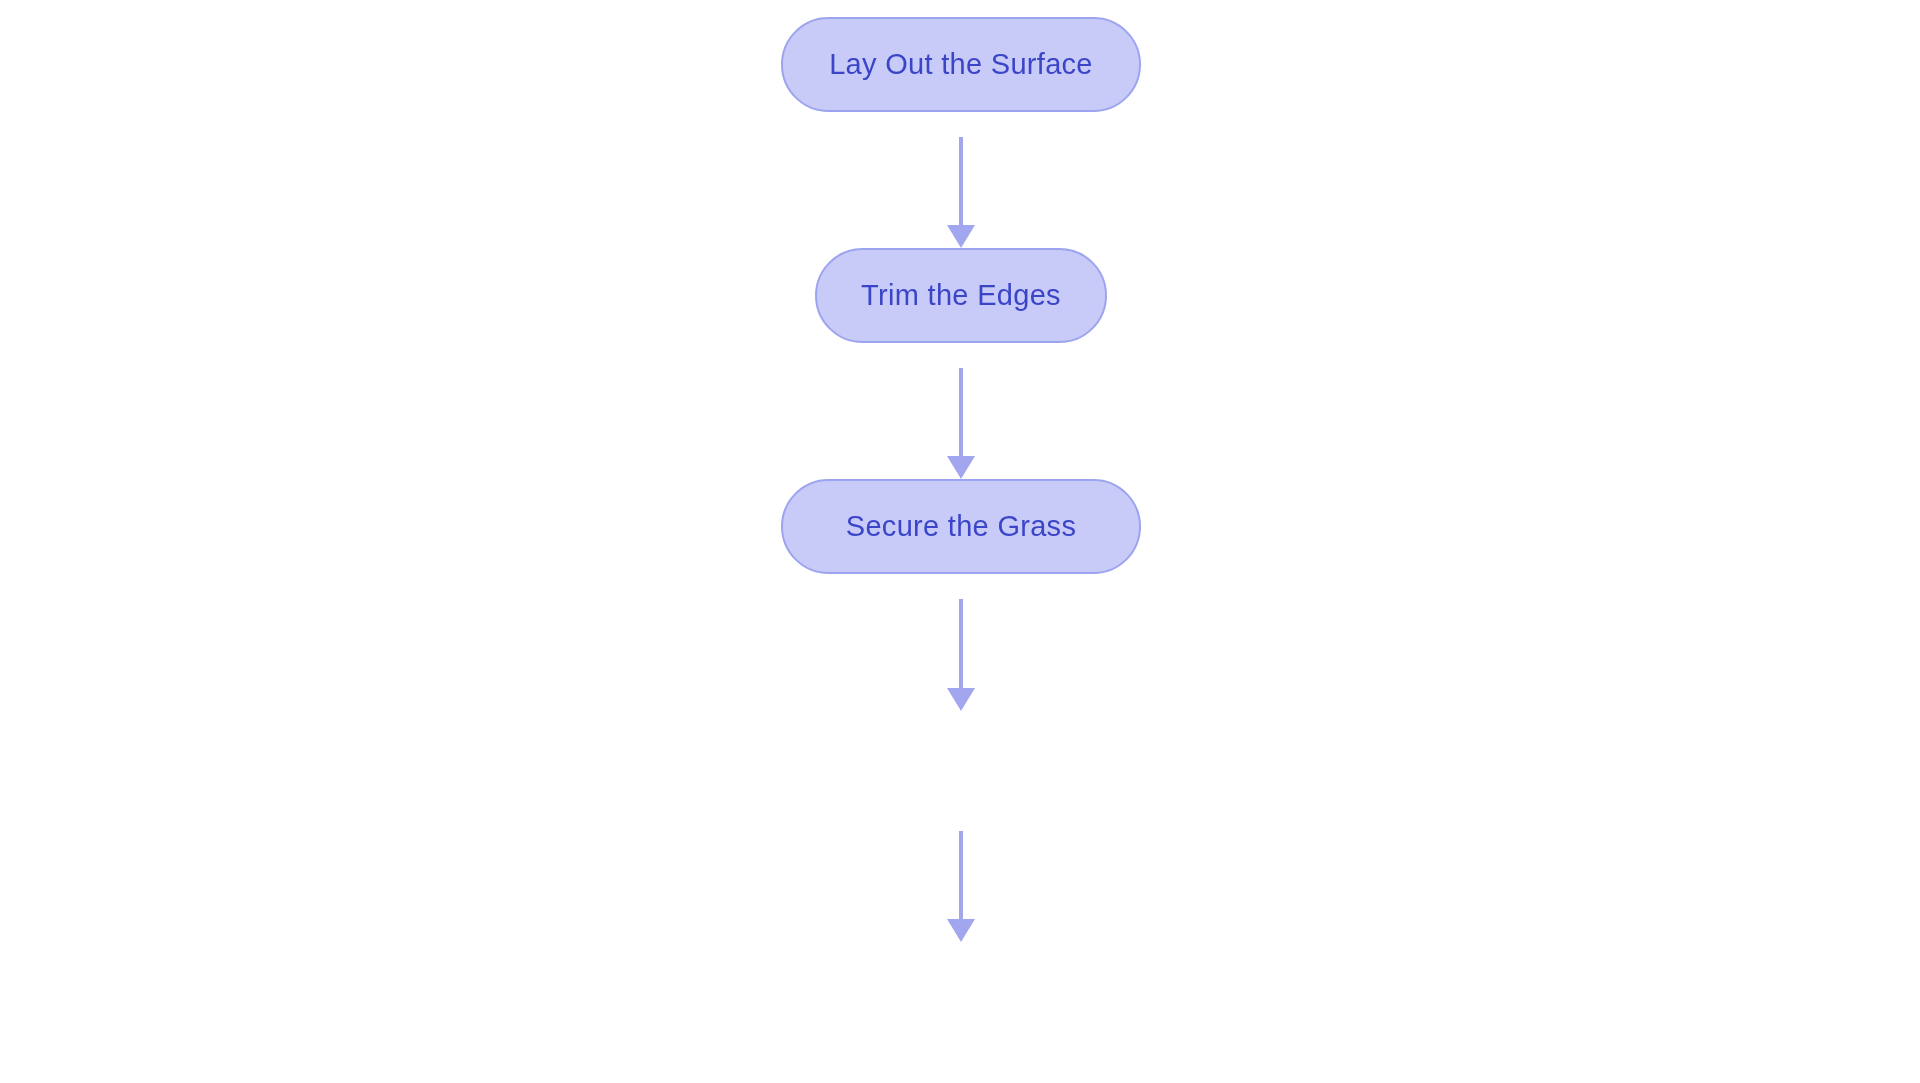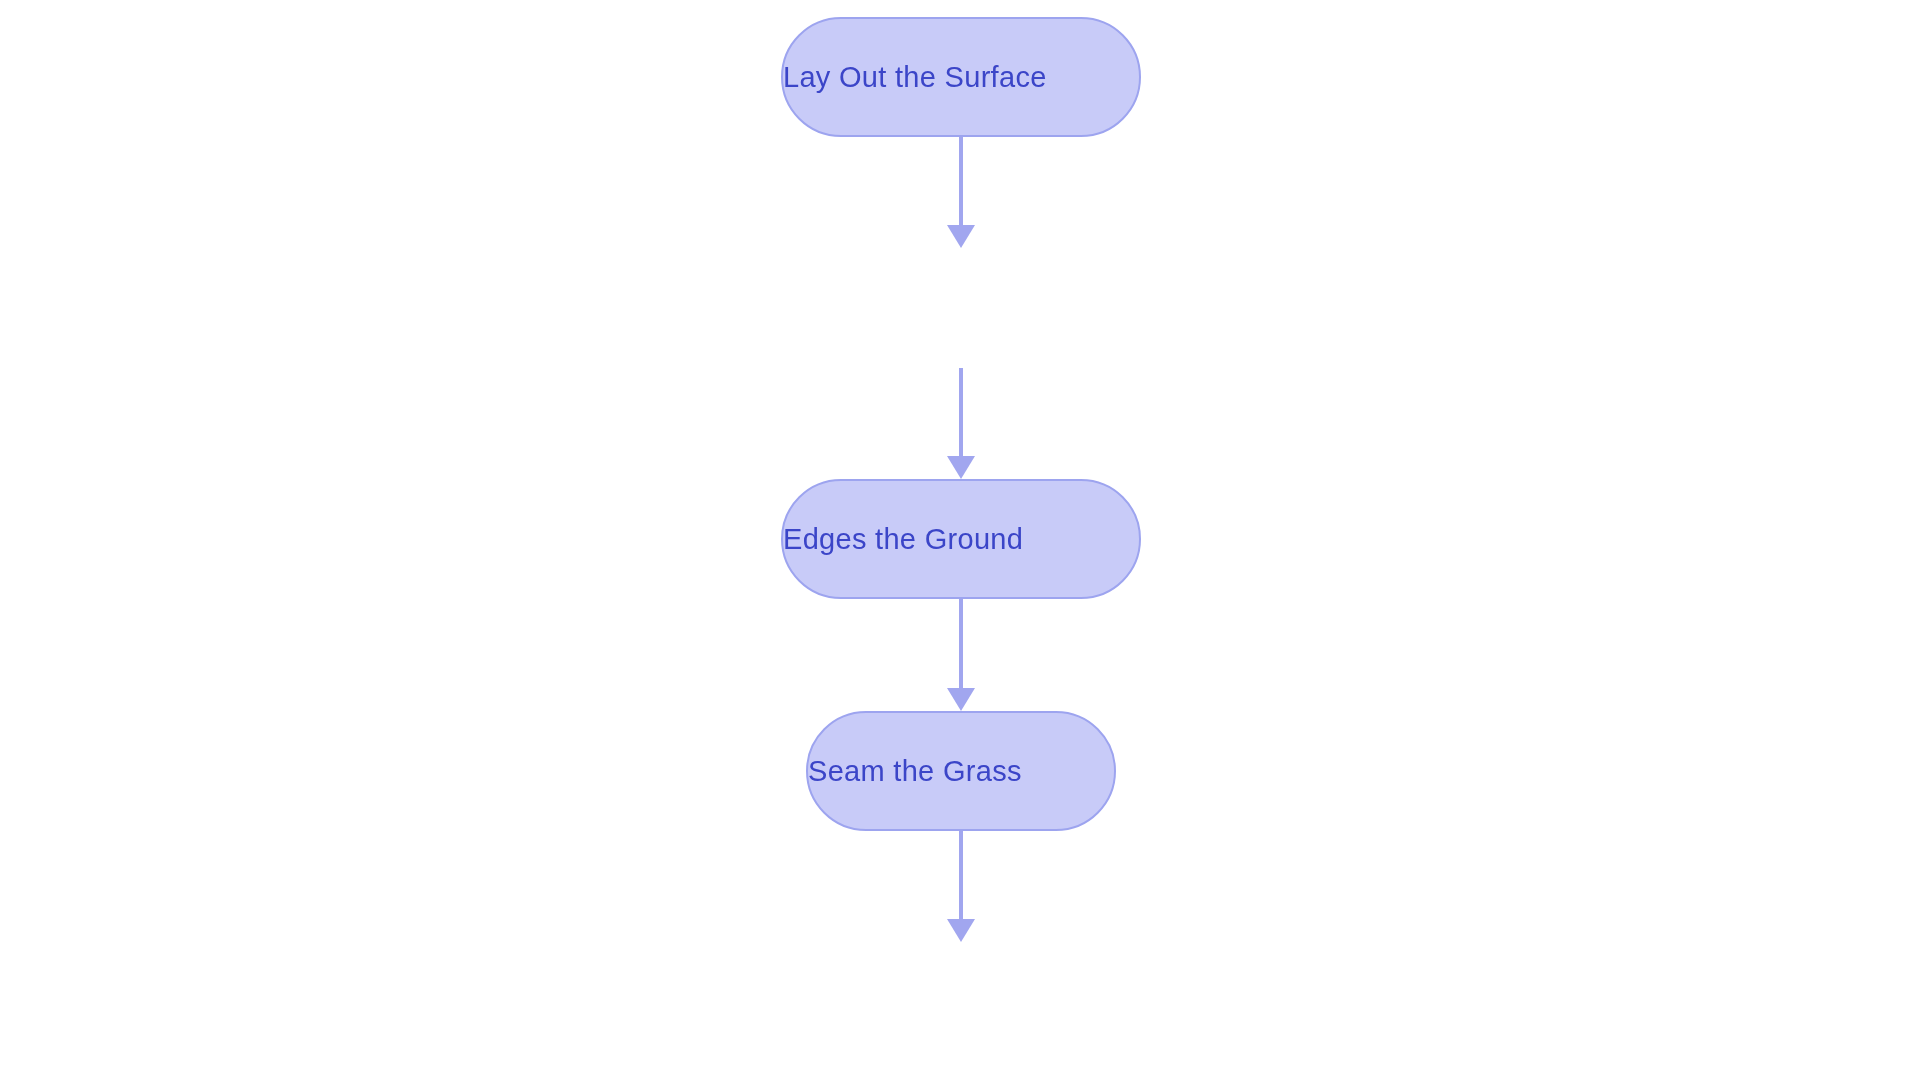--- a/index.html
+++ b/index.html
@@ -17,13 +17,14 @@
   }
   .node {
     position: absolute;
-    height: 120px;
+    height: 95px;
     border-radius: 60px;
     background: var(--node-fill, #c8cbf8);
     border: 2px solid var(--node-border, #9da4ef);
     box-sizing: border-box;
     display: flex;
     align-items: center;
+    justify-content: center;
   }
   .node .label {
     color: var(--node-text, #3b45c8);

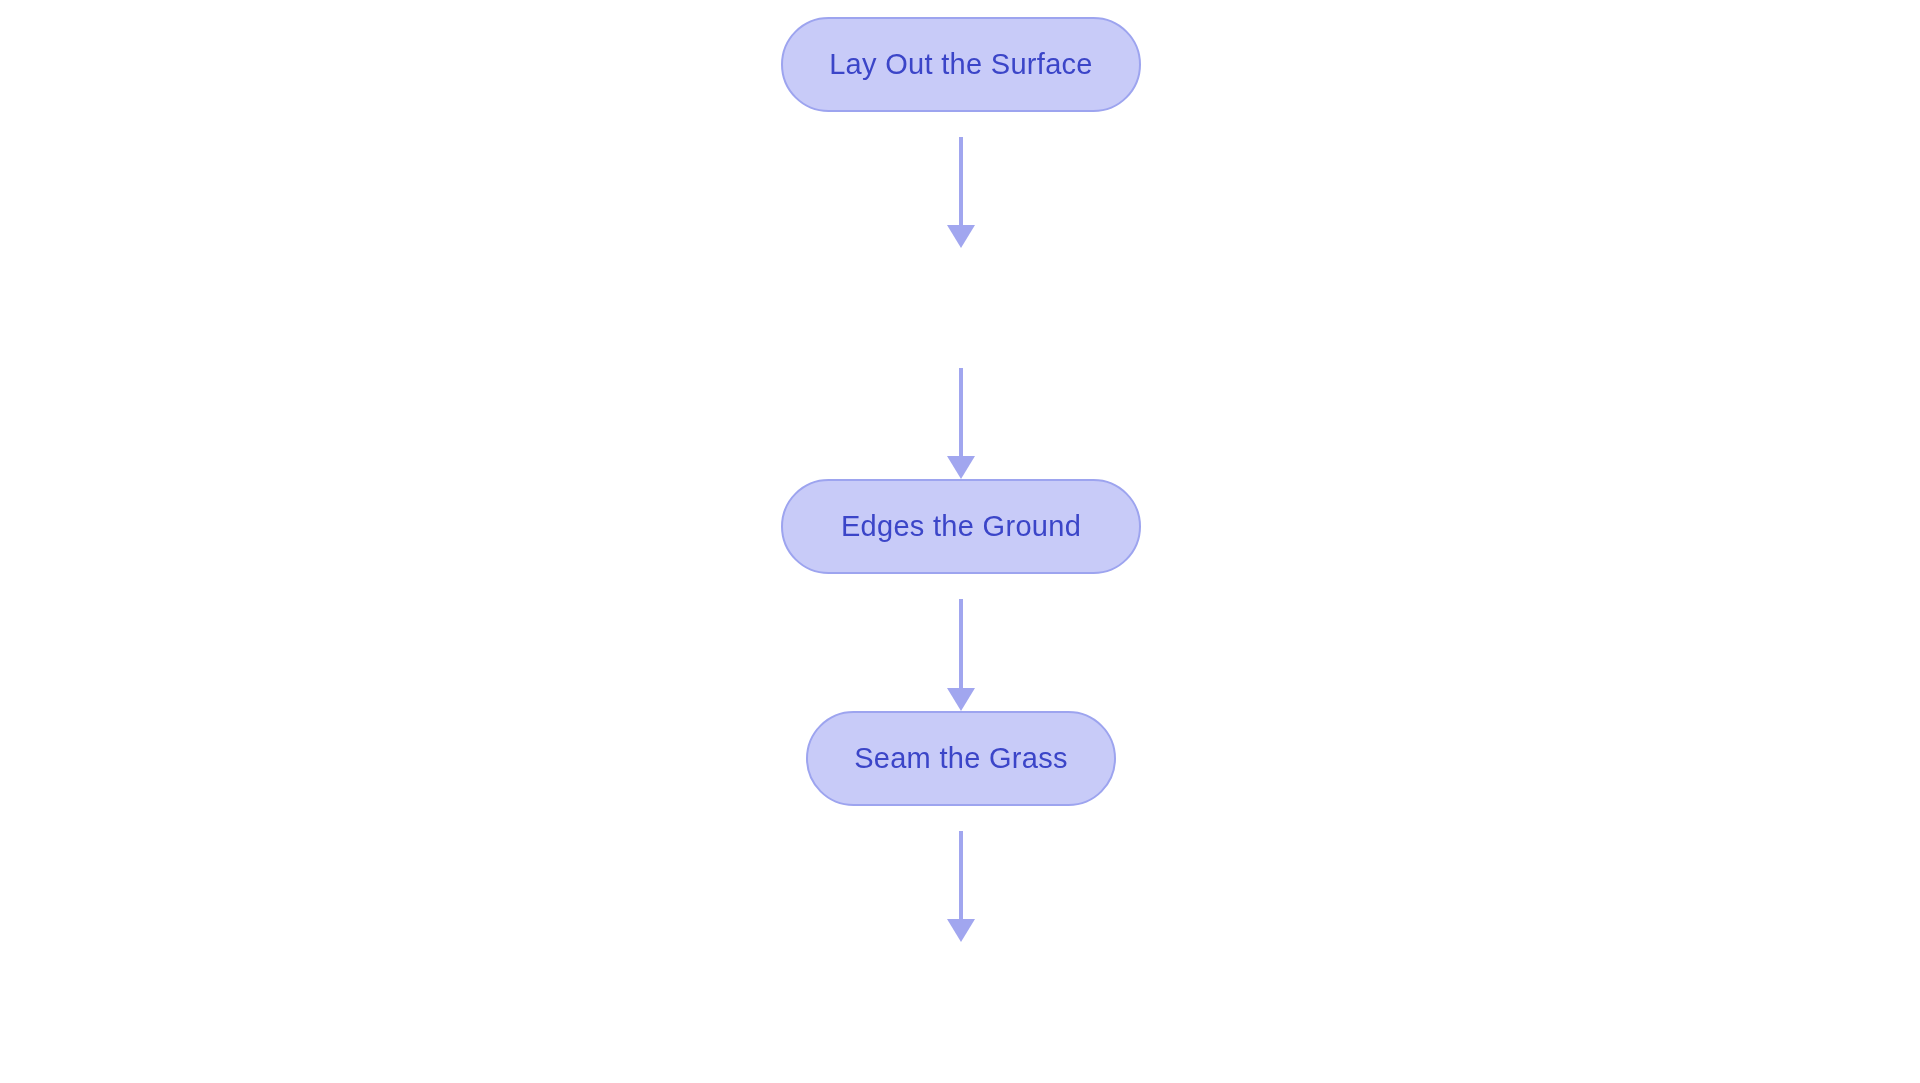--- a/index.html
+++ b/index.html
@@ -76,6 +76,9 @@
     <div class="head"></div>
   </div>
 
+  <div class="node node-1">
+    <span class="label">Trim the Edges</span>
+  </div>
 
   <div class="connector conn-1">
     <div class="line"></div>

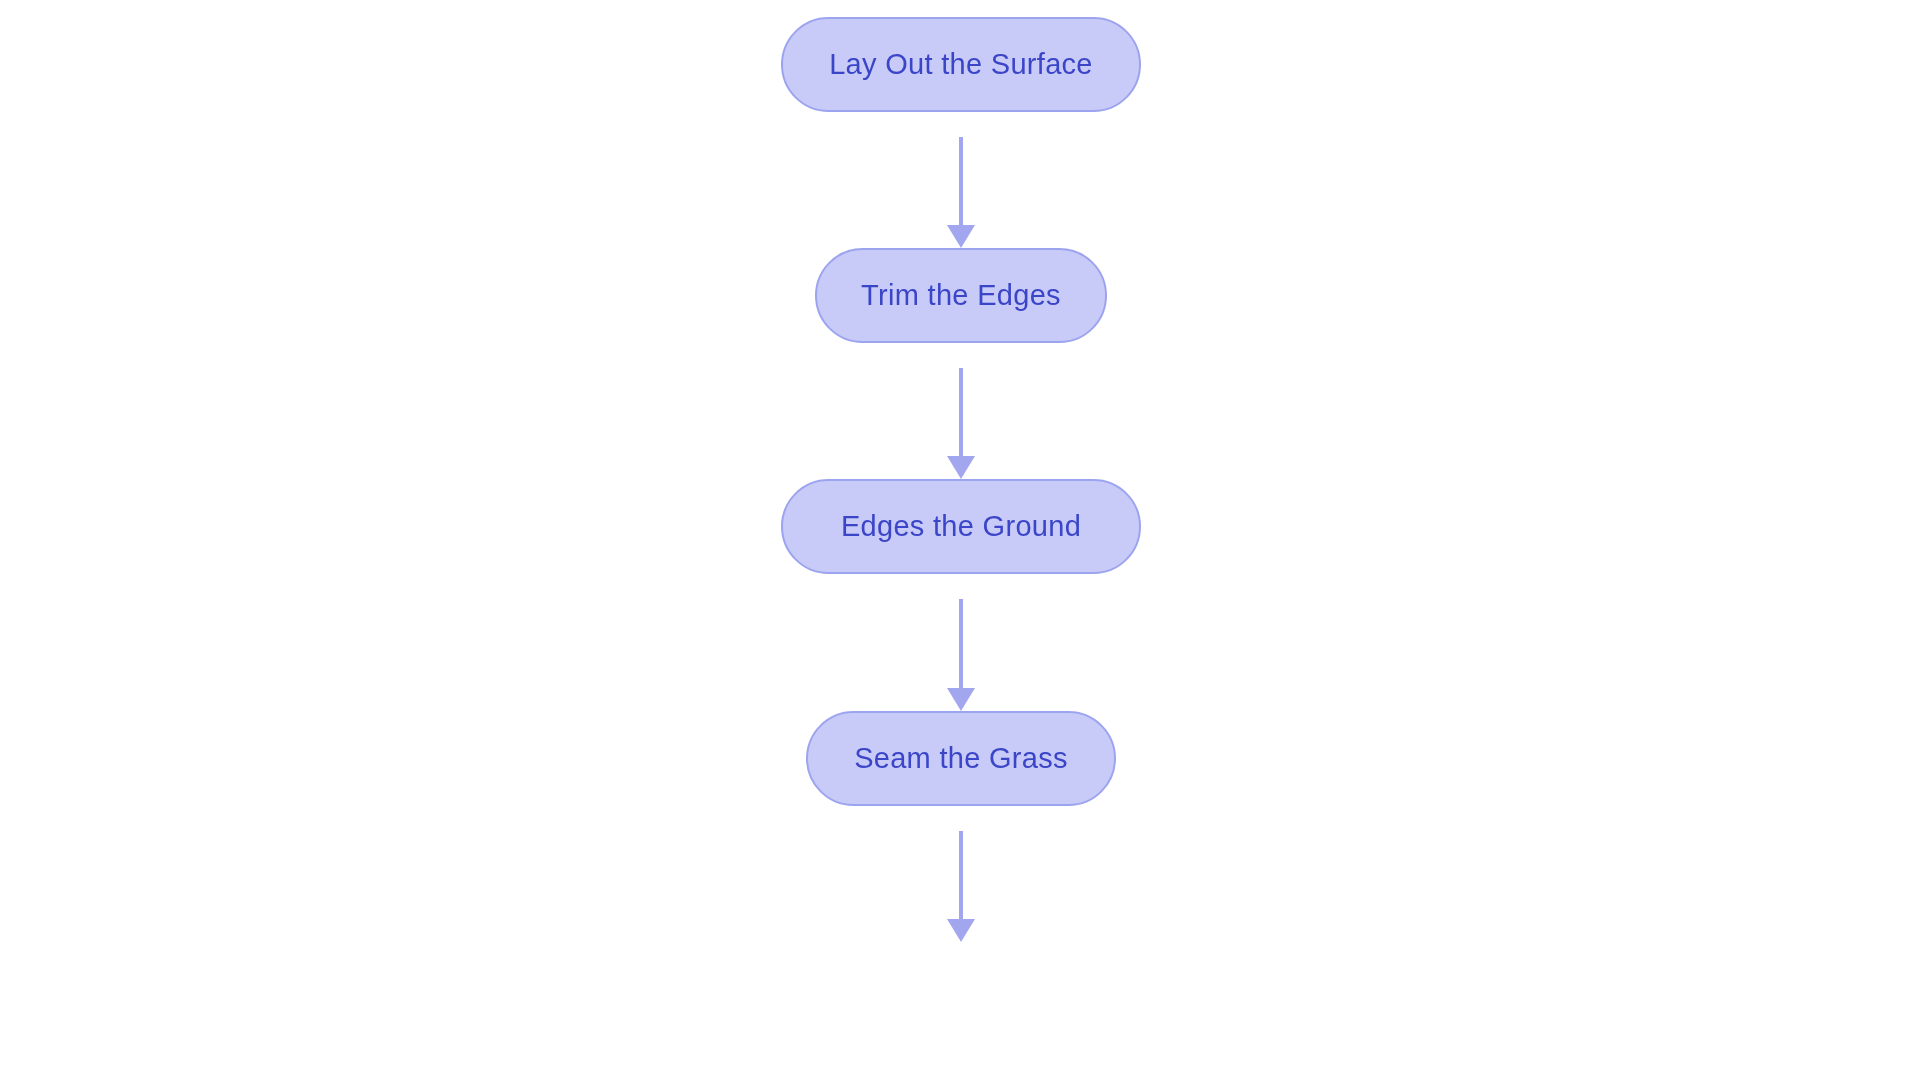--- a/index.html
+++ b/index.html
@@ -86,7 +86,7 @@
   </div>
 
   <div class="node node-2">
-    <span class="label">Edges the Ground</span>
+    <span class="label">Secure the Grass</span>
   </div>
 
   <div class="connector conn-2">

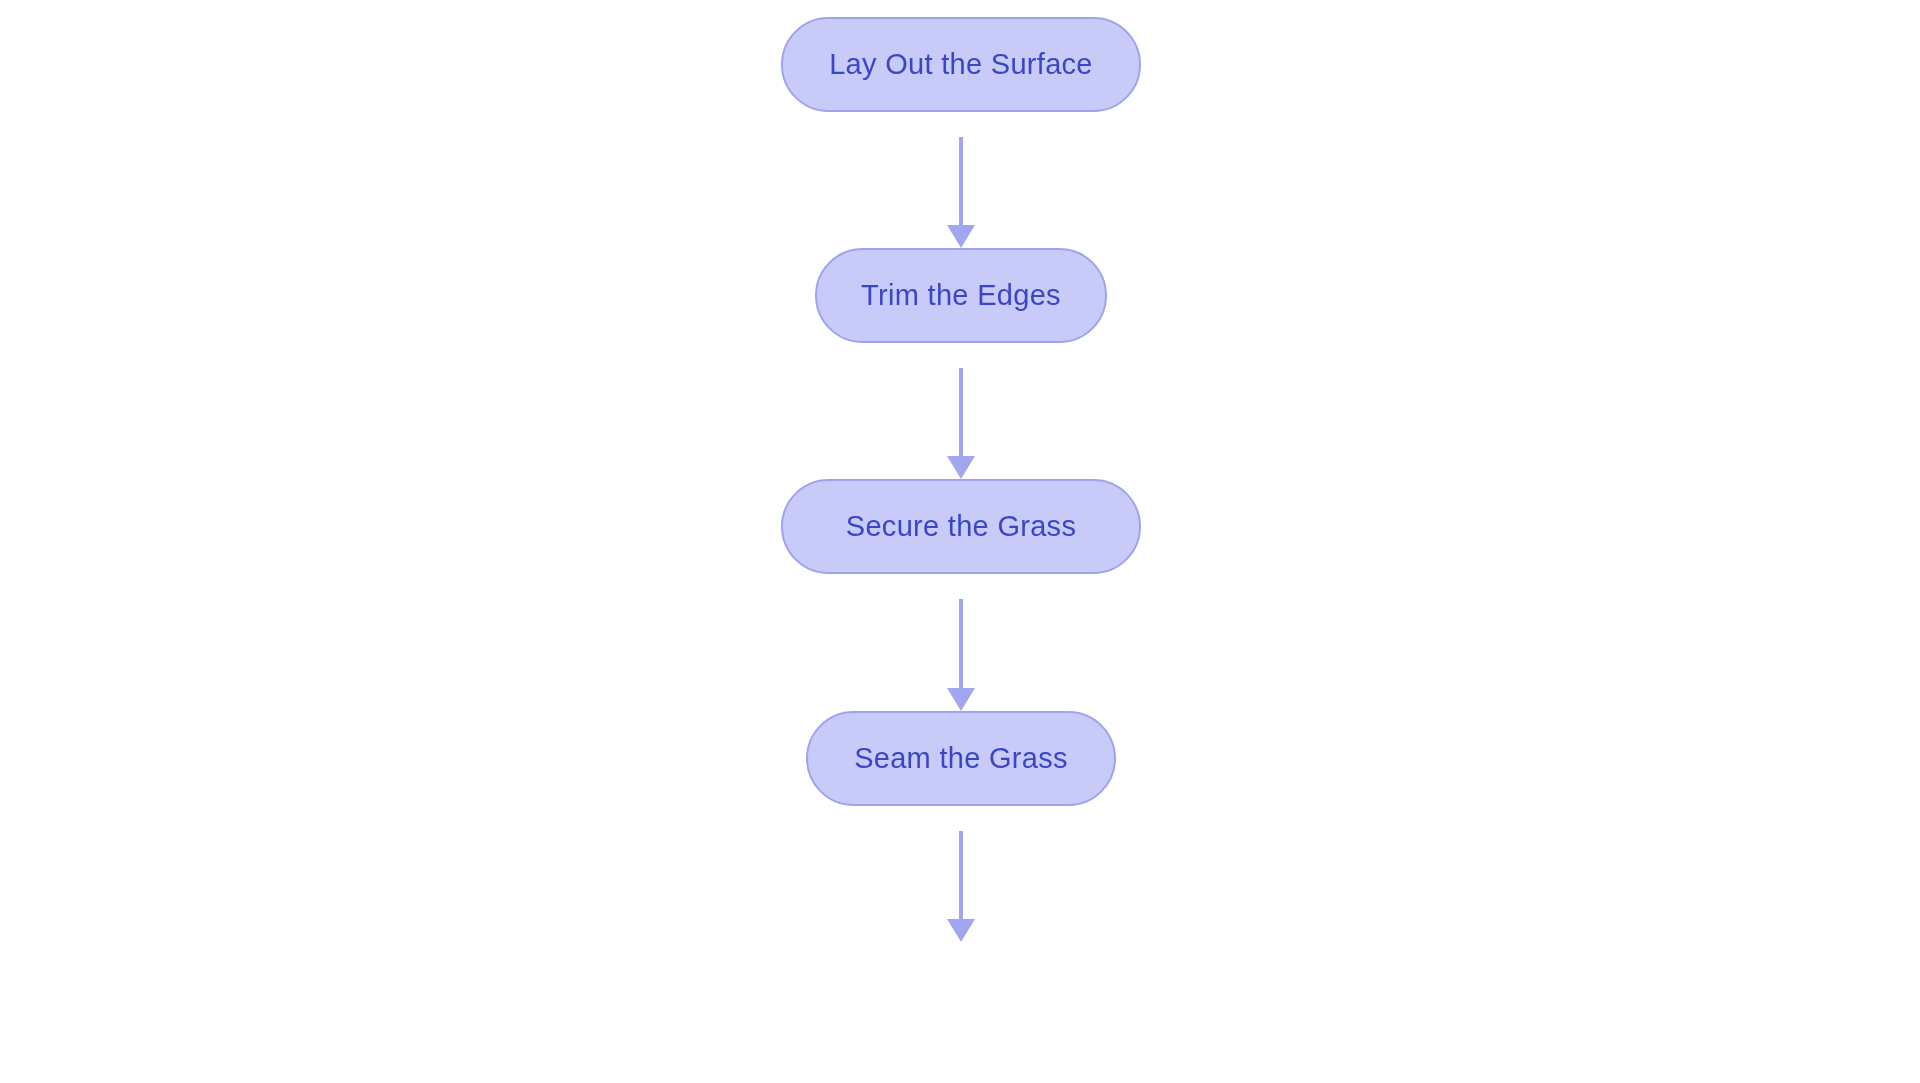--- a/index.html
+++ b/index.html
@@ -94,9 +94,6 @@
     <div class="head"></div>
   </div>
 
-  <div class="node node-3">
-    <span class="label">Seam the Grass</span>
-  </div>
 
   <div class="connector conn-3">
     <div class="line"></div>

